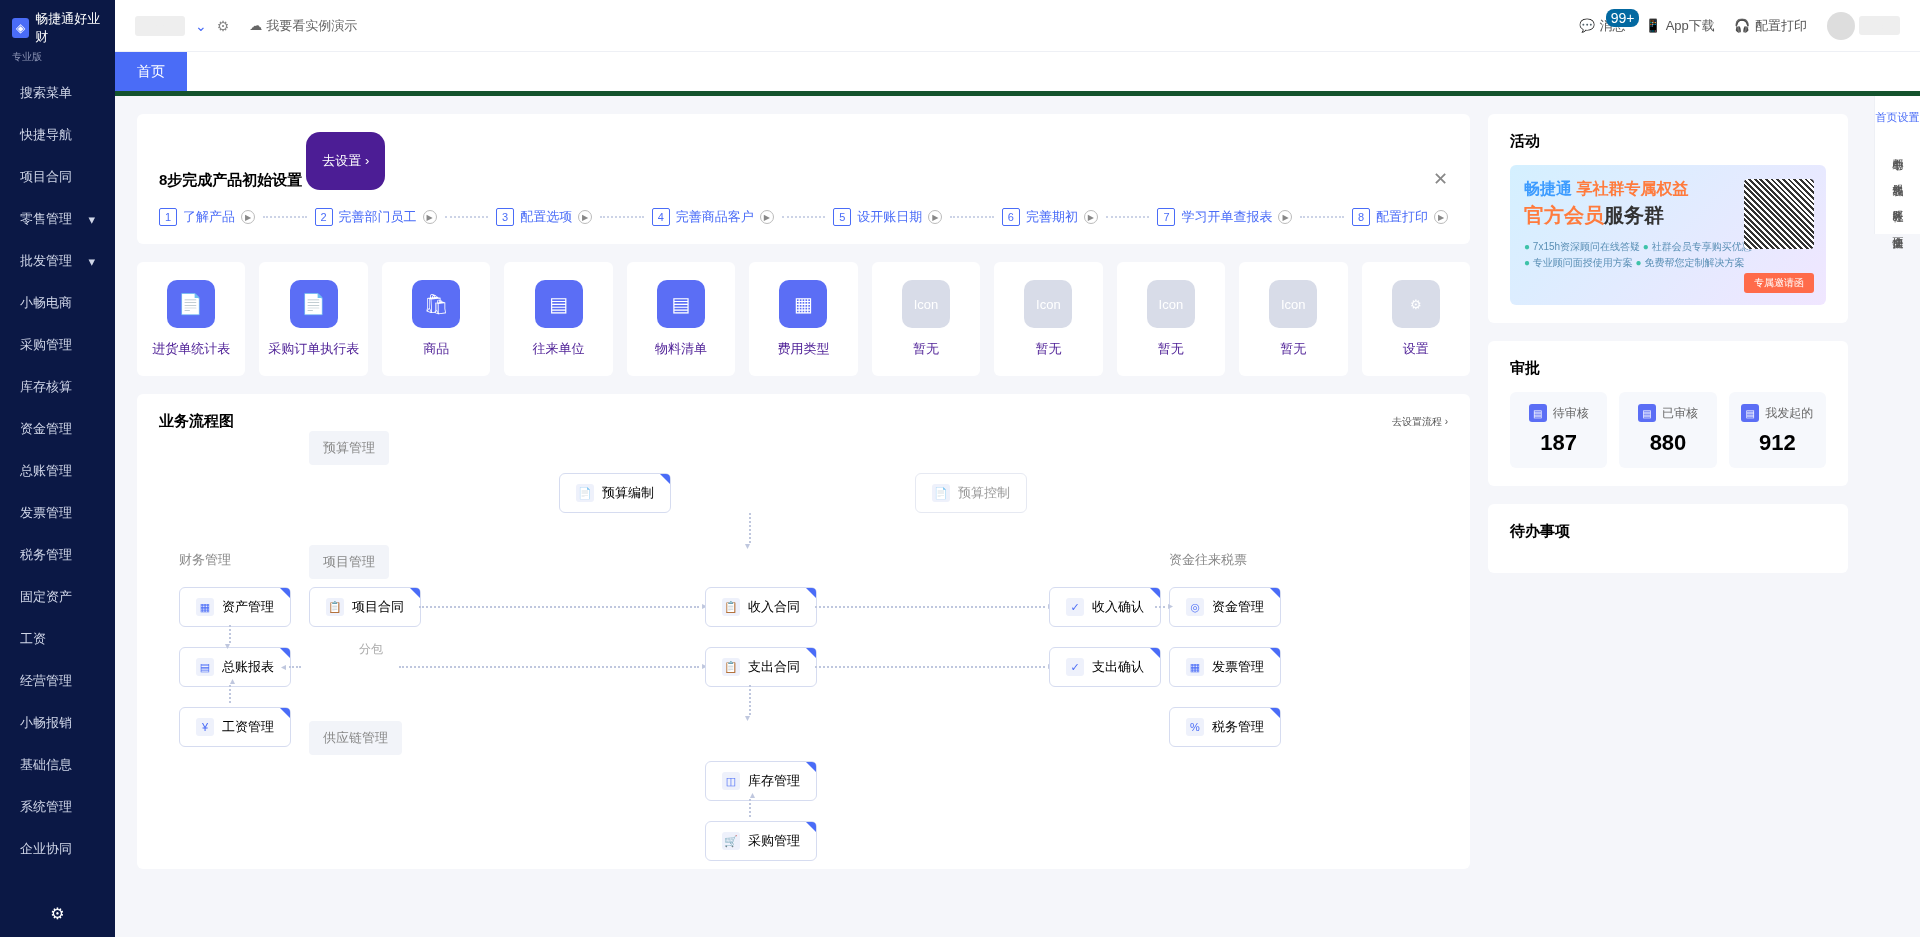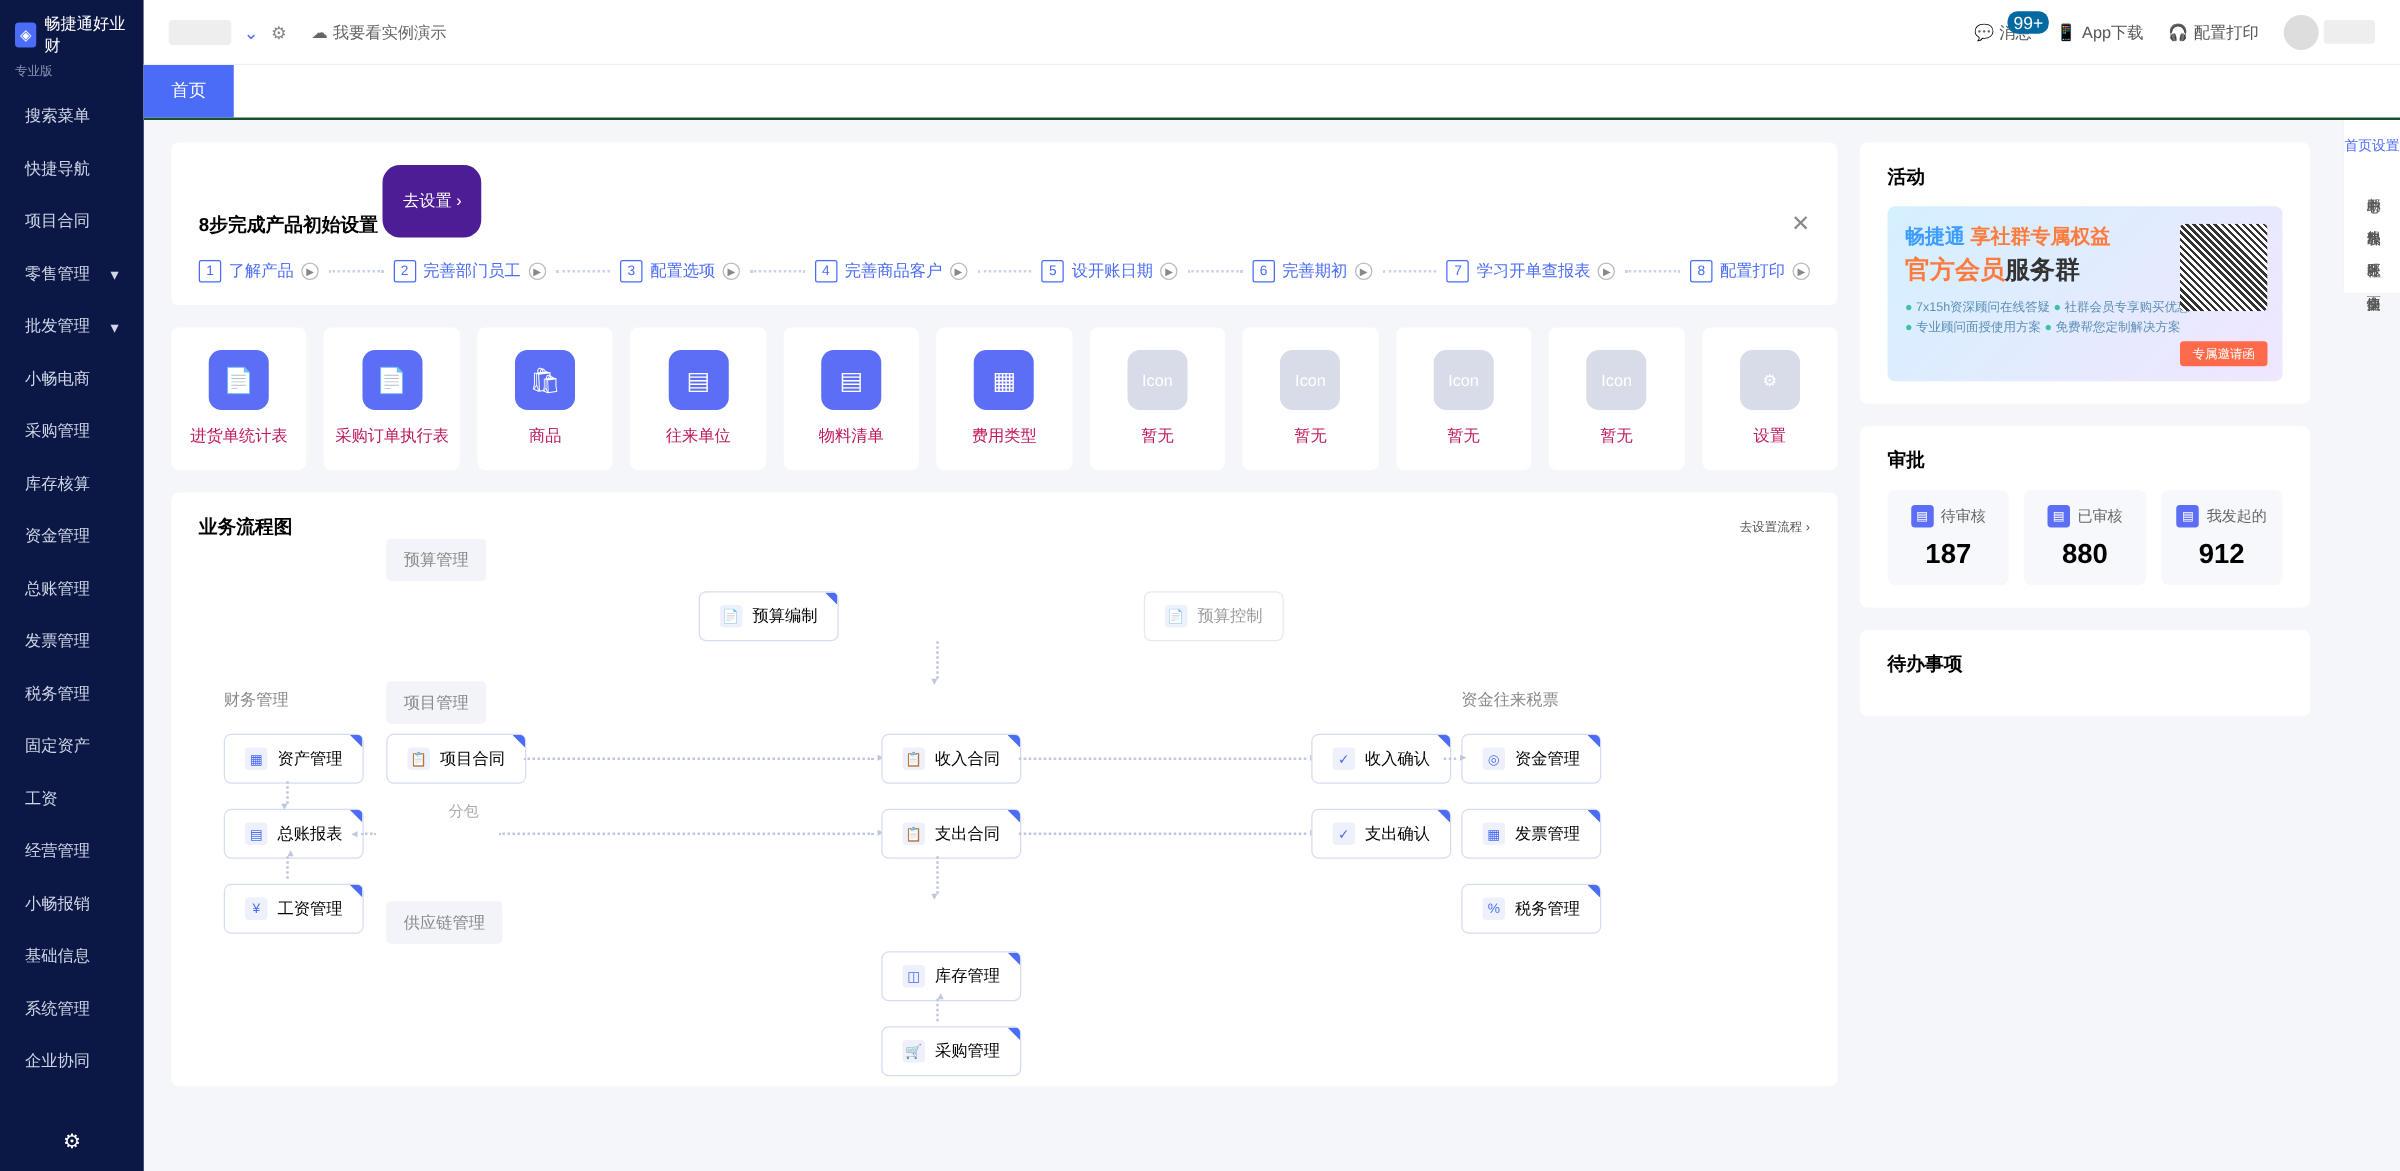--- a/index.html
+++ b/index.html
@@ -23,7 +23,7 @@
 .badge{position:absolute;top:-8px;right:-14px;background:#0369a1;color:#fff;font-size:14px;padding:1px 5px;border-radius:8px}
 .avatar{width:28px;height:28px;border-radius:50%;background:#ddd}
 .avatar-name{background:#eee;color:#eee;padding:2px 14px;border-radius:3px}
-.tabs{background:#fff;height:44px;display:flex;align-items:stretch;border-bottom:2px solid #14532d}
+.tabs{background:#fff;height:44px;display:flex;align-items:stretch;border-bottom:5px solid #14532d}
 .tab{padding:0 22px;display:flex;align-items:center;font-size:14px;cursor:pointer}
 .tab.active{background:#4a6cf7;color:#fff}
 .content{flex:1;overflow:auto;padding:18px 22px;display:flex;gap:18px;position:relative}

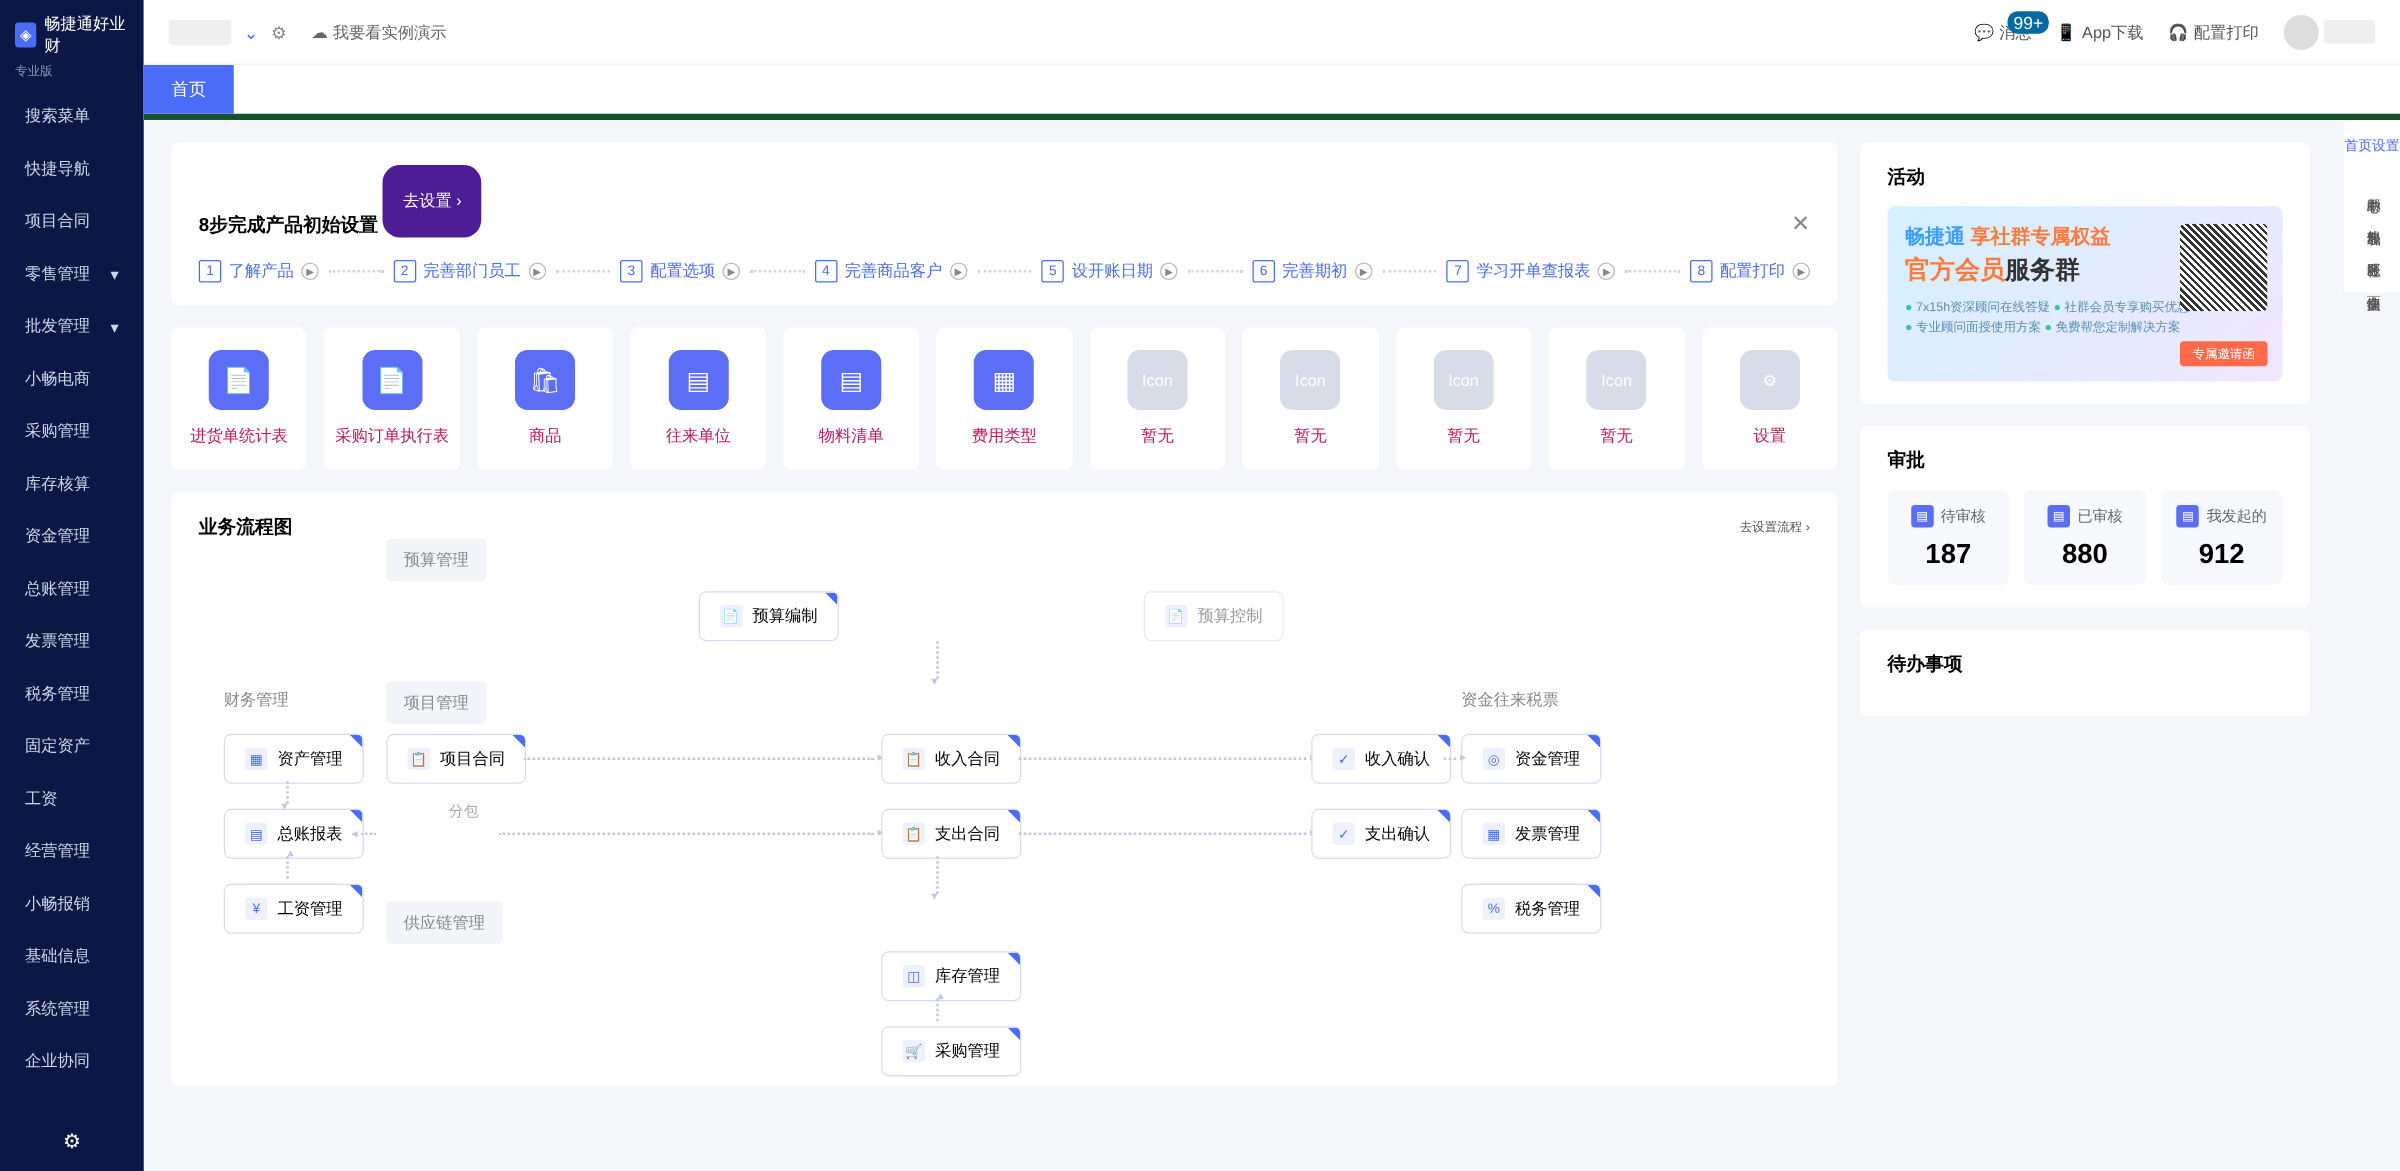--- a/index.html
+++ b/index.html
@@ -47,7 +47,7 @@
 .quick-item{flex:1;background:#fff;border-radius:6px;padding:18px 0;display:flex;flex-direction:column;align-items:center;gap:12px;cursor:pointer}
 .quick-icon{width:48px;height:48px;background:#5b6ef5;border-radius:10px;display:flex;align-items:center;justify-content:center;color:#fff;font-size:20px}
 .quick-icon.gray{background:#d8dce8;color:#fff;font-size:13px}
-.quick-label{font-size:13px;color:#be185d}
+.quick-label{font-size:13px;color:#4c1d95}
 .flow-card{background:#fff;border-radius:6px;padding:18px 22px}
 .flow-head{display:flex;align-items:center;margin-bottom:0}
 .flow-title{font-size:15px;font-weight:600}

